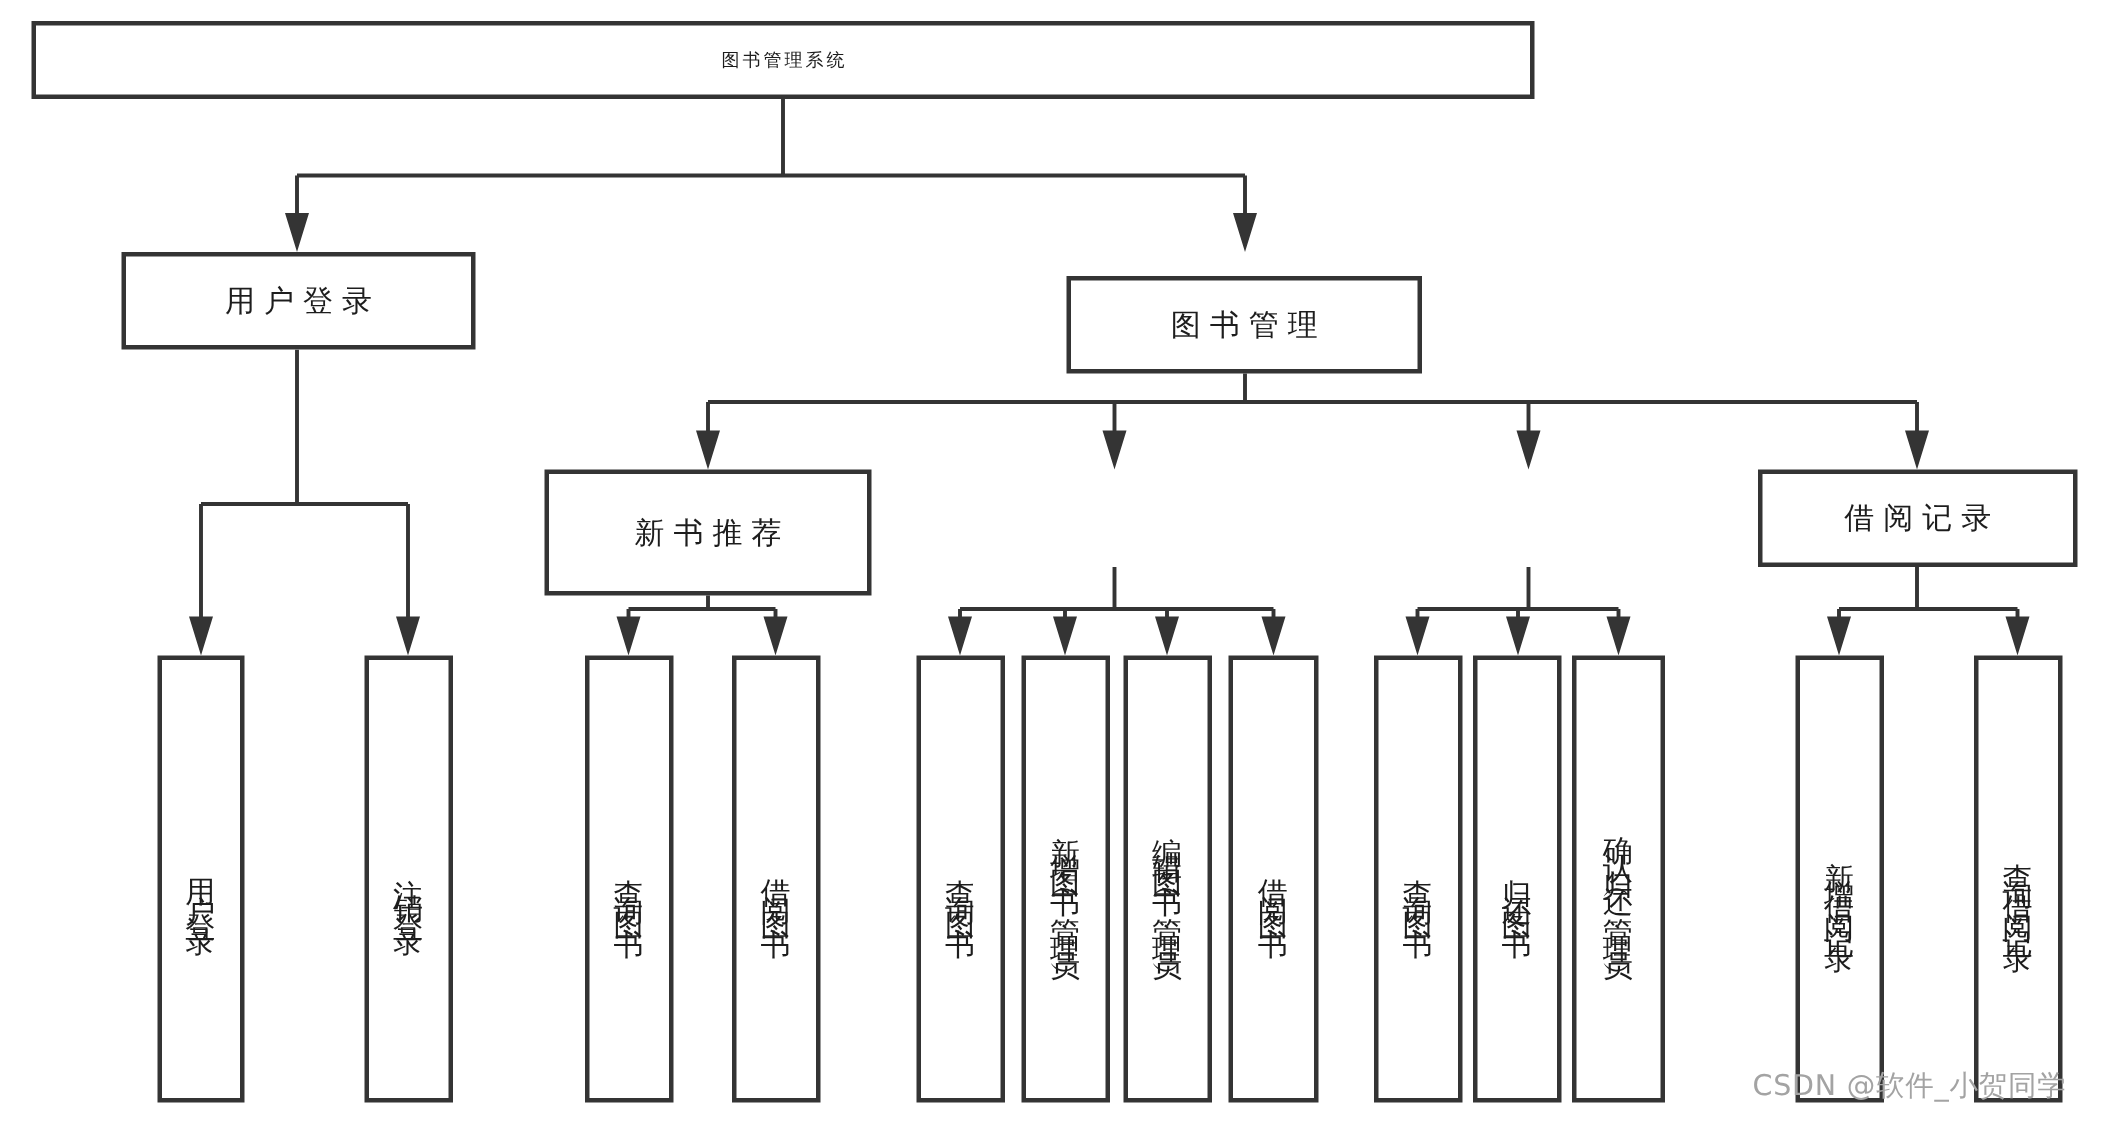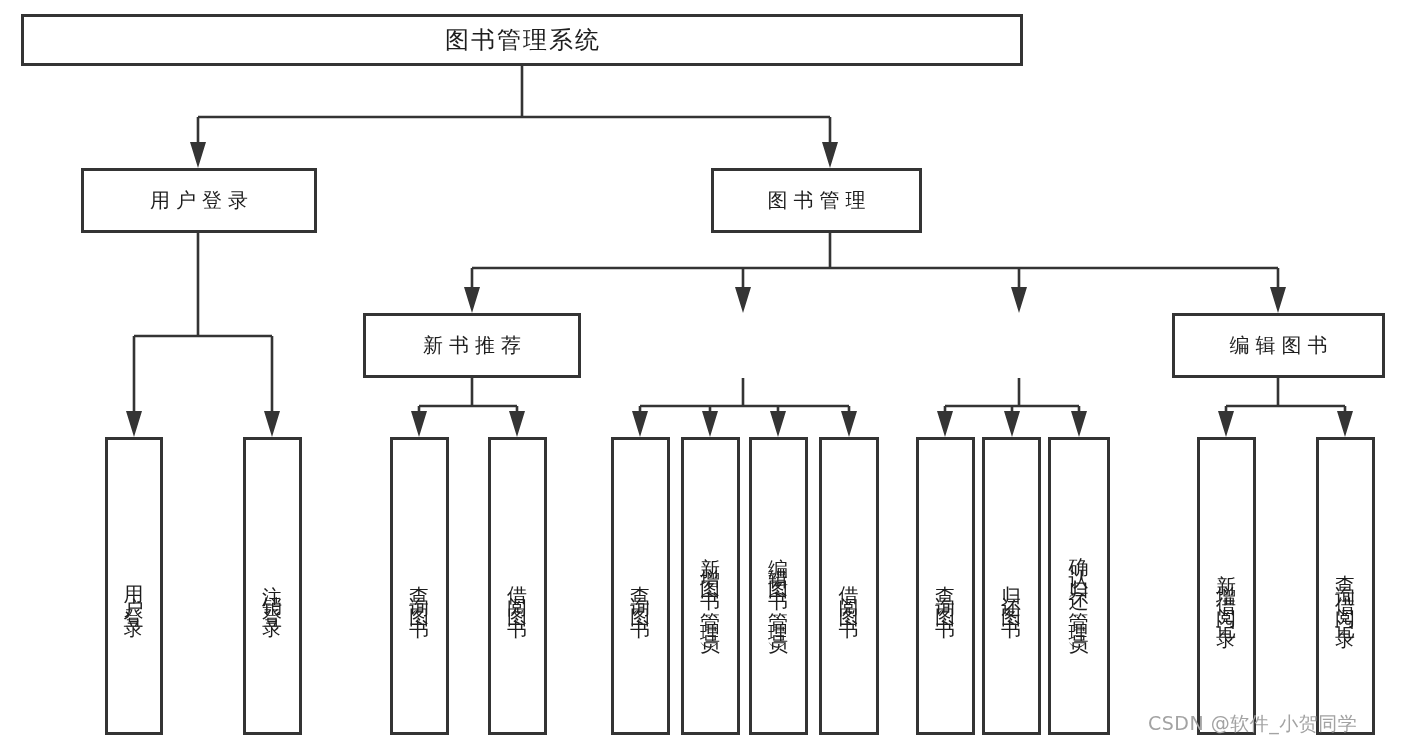--- a/index.html
+++ b/index.html
@@ -32,7 +32,7 @@
     z-index:2;
   }
   .h{letter-spacing:6px;padding-left:6px;white-space:nowrap;}
-  .root-node{letter-spacing:2px;padding-left:2px;font-size:24px;font-family:Liberation Serif, serif;}
+  .root-node{letter-spacing:2px;padding-left:2px;font-size:12px;font-family:Liberation Serif, serif;}
   .v{
     writing-mode:vertical-lr;
     text-orientation:mixed;

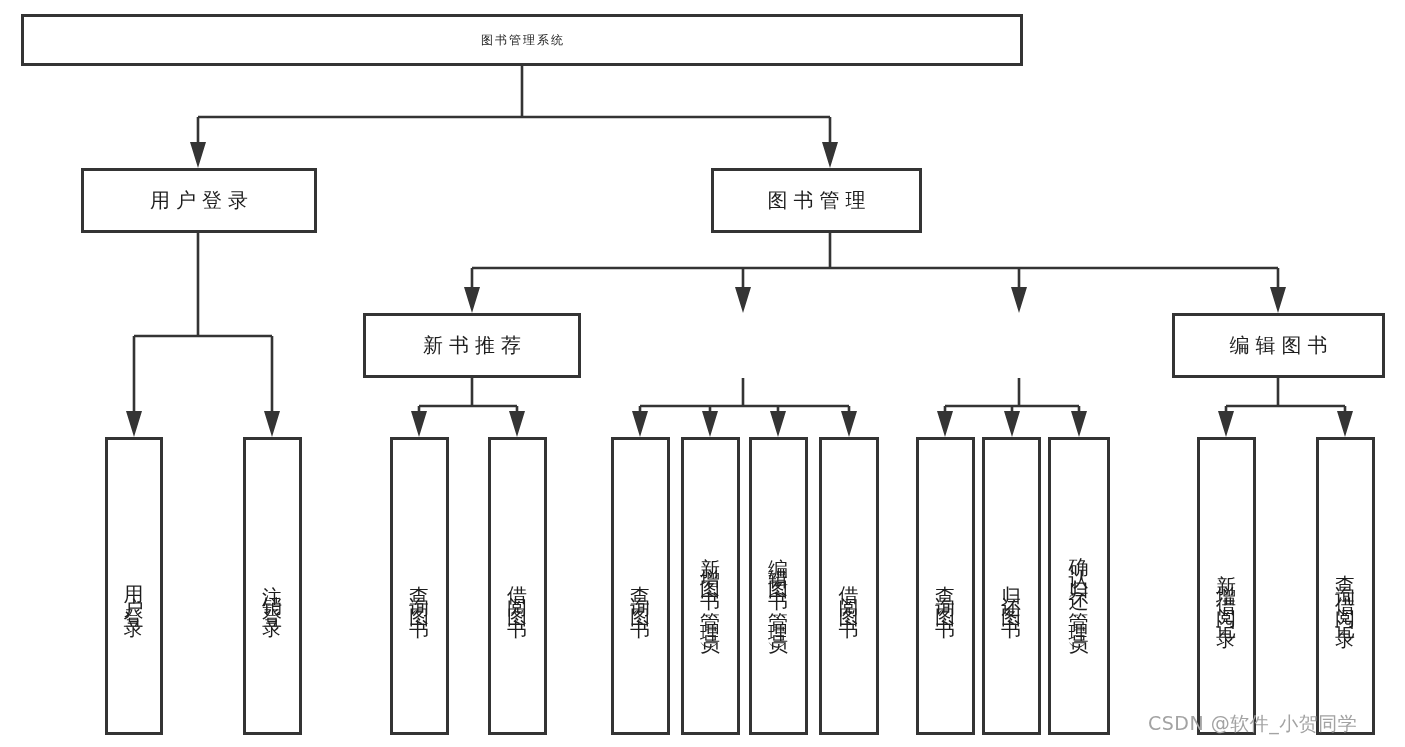--- a/index.html
+++ b/index.html
@@ -99,7 +99,7 @@
   <div class="node h root-node" style="left:21px;top:14px;width:1002px;height:52px">图书管理系统</div>
 
   <div class="node h" style="left:81px;top:168px;width:236px;height:65px">用户登录</div>
-  <div class="node h" style="left:711px;top:168px;width:211px;height:65px">图书管理</div>
+  <div class="node h" style="left:711px;top:184px;width:237px;height:65px">图书管理</div>
 
   <div class="node h" style="left:363px;top:313px;width:218px;height:65px">新书推荐</div>
   <div class="node h" style="left:1172px;top:313px;width:213px;height:65px">编辑图书</div>

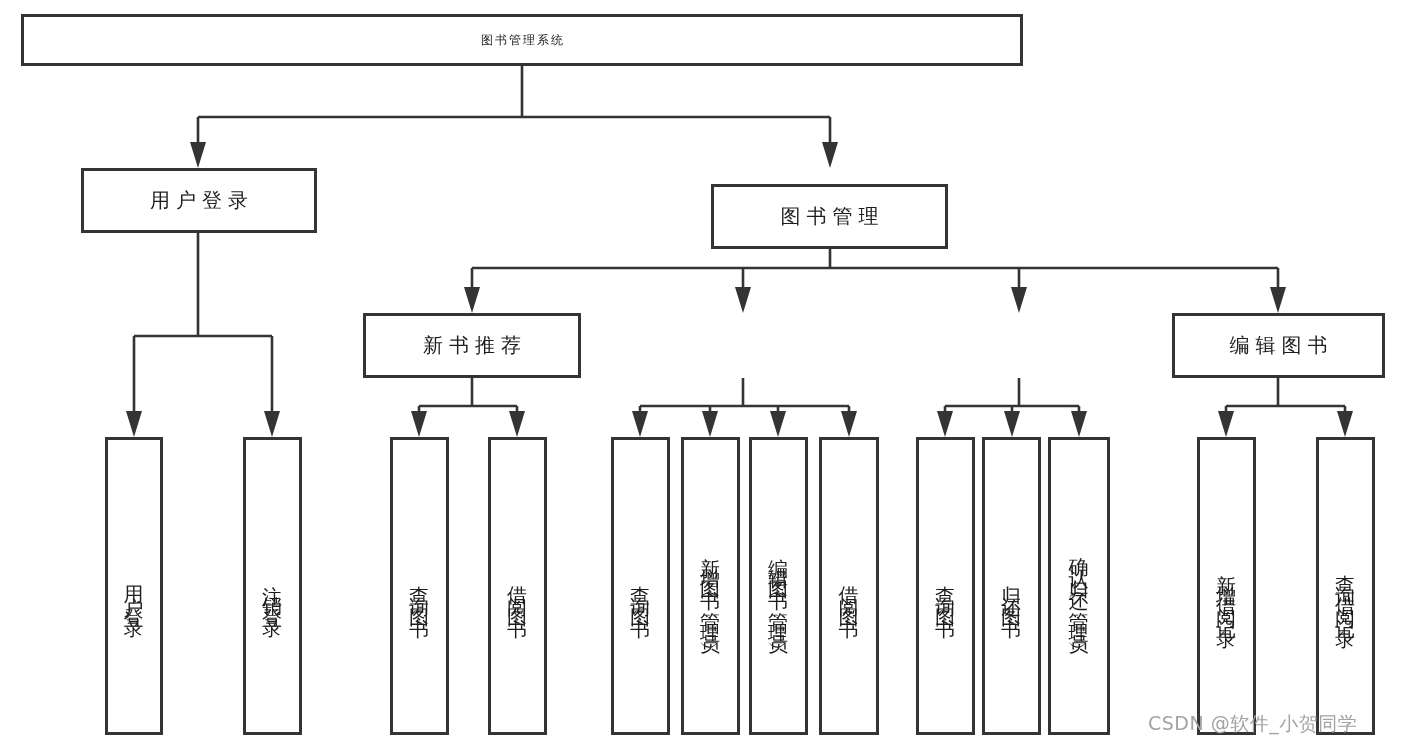--- a/index.html
+++ b/index.html
@@ -101,7 +101,7 @@
   <div class="node h" style="left:81px;top:168px;width:236px;height:65px">用户登录</div>
   <div class="node h" style="left:711px;top:184px;width:237px;height:65px">图书管理</div>
 
-  <div class="node h" style="left:363px;top:313px;width:218px;height:65px">新书推荐</div>
+  <div class="node h" style="left:363px;top:313px;width:218px;height:84px">新书推荐</div>
   <div class="node h" style="left:1172px;top:313px;width:213px;height:65px">编辑图书</div>
 
   <div class="node v" style="left:105px;top:437px;width:58px;height:298px">用户登录</div>

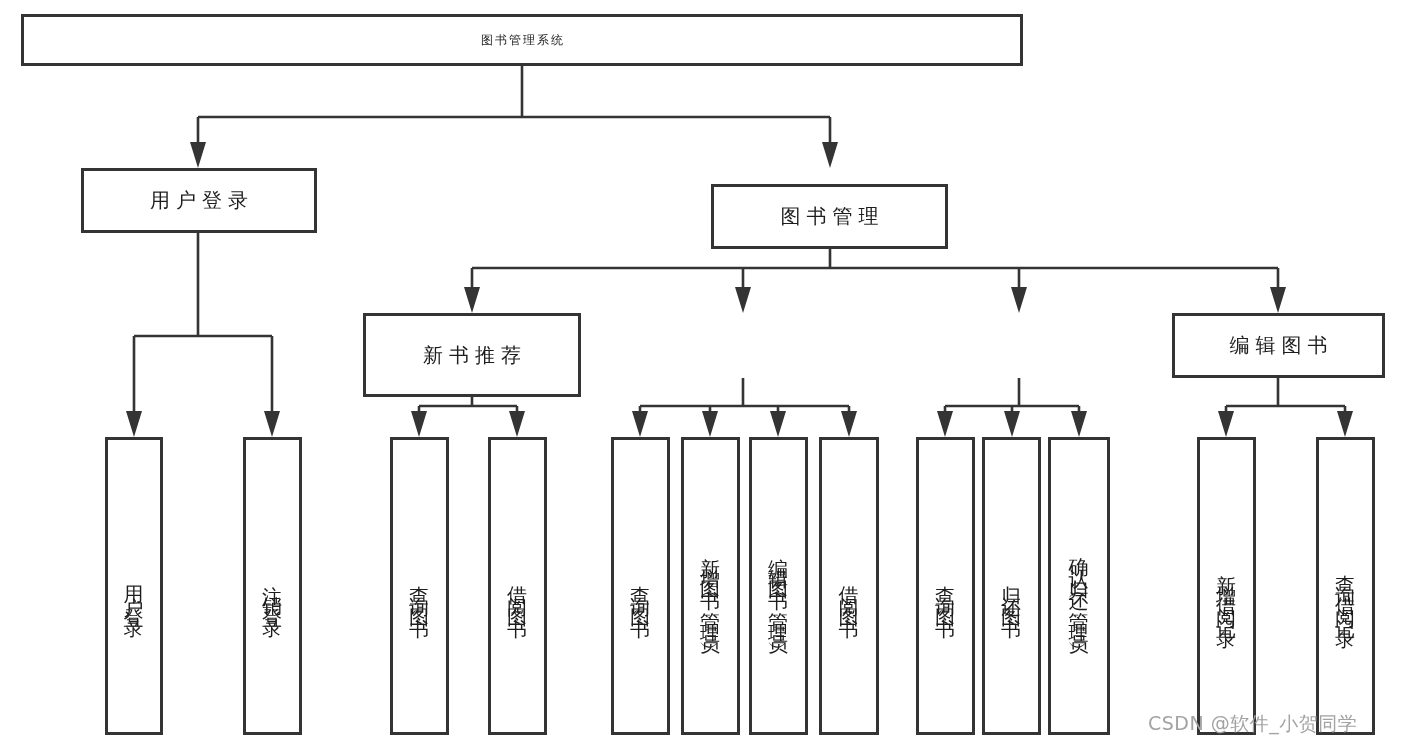--- a/index.html
+++ b/index.html
@@ -102,7 +102,7 @@
   <div class="node h" style="left:711px;top:184px;width:237px;height:65px">图书管理</div>
 
   <div class="node h" style="left:363px;top:313px;width:218px;height:84px">新书推荐</div>
-  <div class="node h" style="left:1172px;top:313px;width:213px;height:65px">编辑图书</div>
+  <div class="node h" style="left:1172px;top:313px;width:213px;height:65px">借阅记录</div>
 
   <div class="node v" style="left:105px;top:437px;width:58px;height:298px">用户登录</div>
   <div class="node v" style="left:243px;top:437px;width:59px;height:298px">注销登录</div>

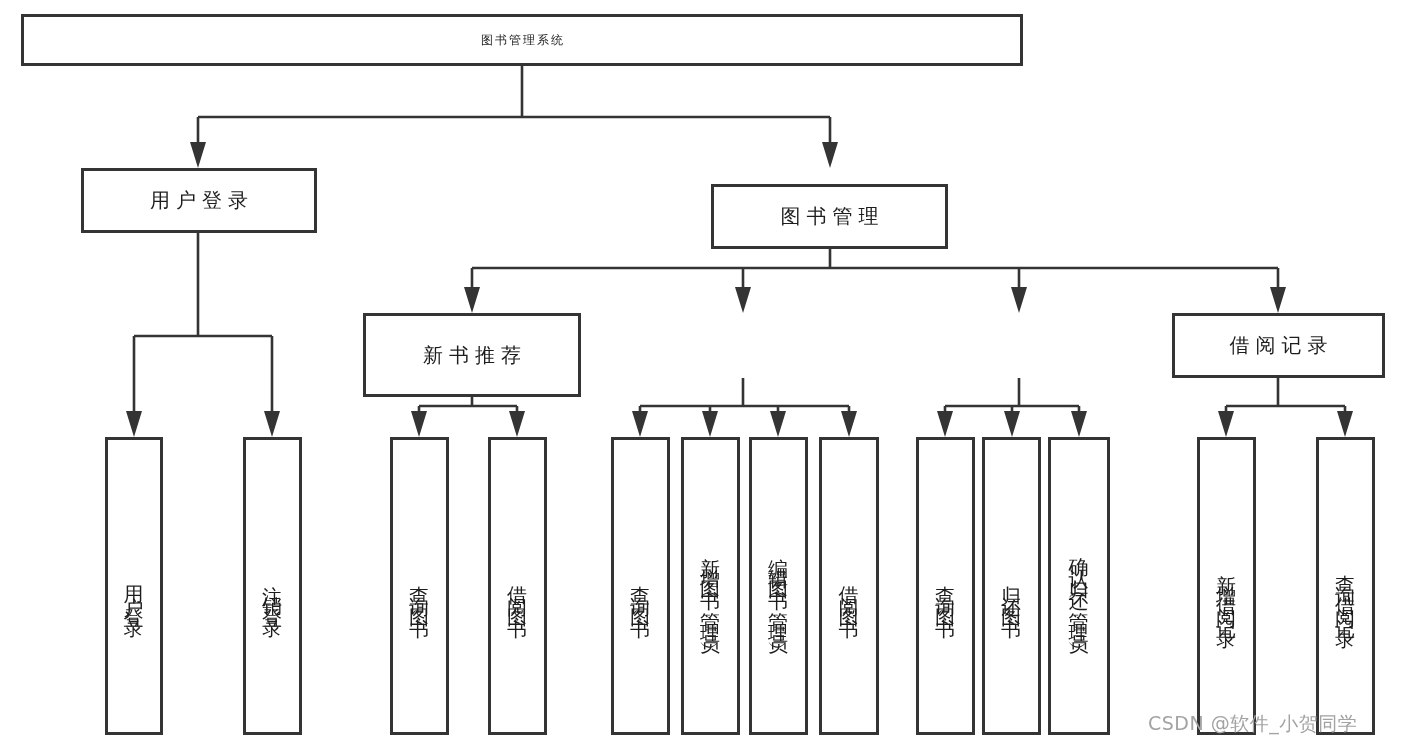--- a/index.html
+++ b/index.html
@@ -45,7 +45,7 @@
     position:absolute;
     left:1148px;top:711px;
     width:250px;
-    text-align:left;
+    text-align:center;
     font-size:19px;
     color:var(--wm);
     letter-spacing:0.5px;

